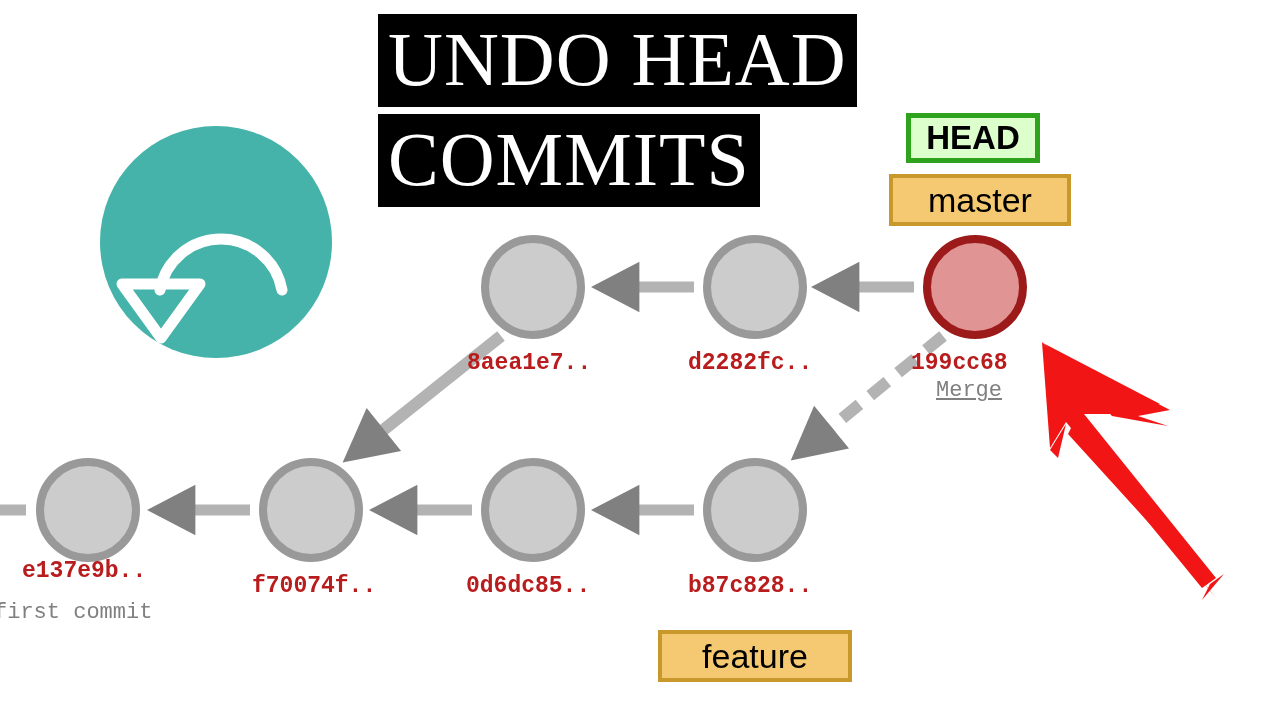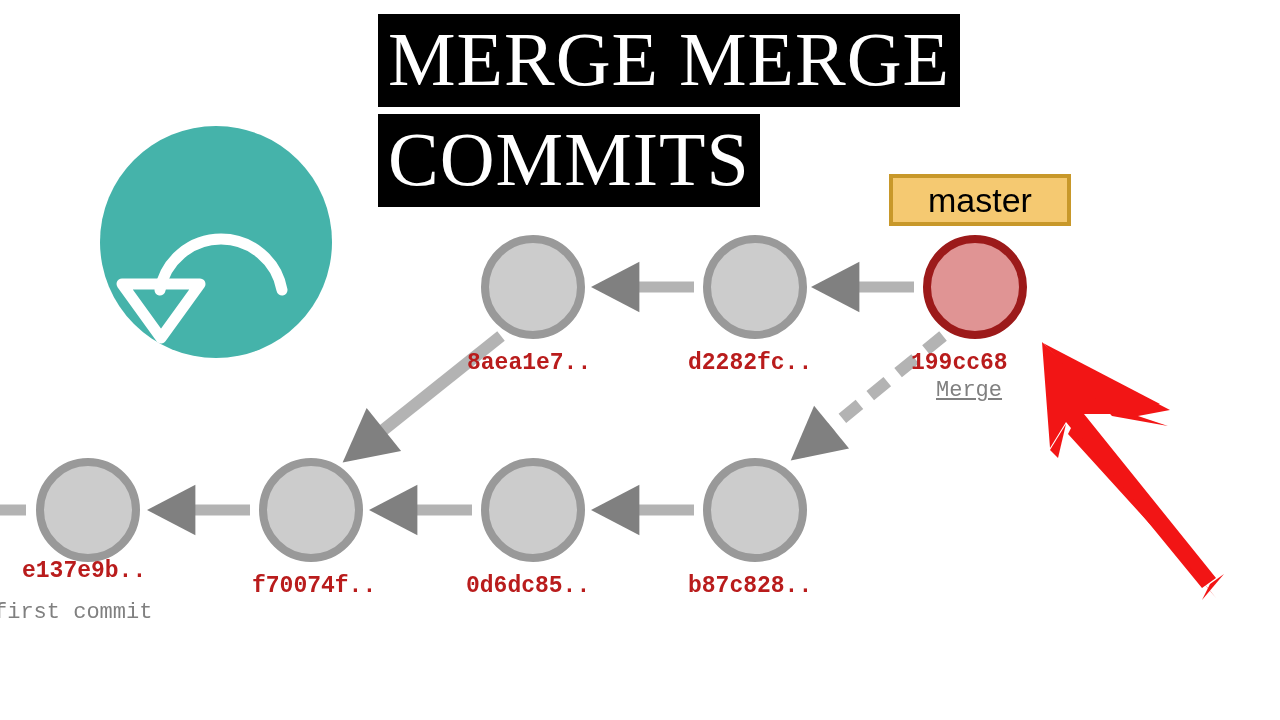--- a/index.html
+++ b/index.html
@@ -140,7 +140,7 @@
 <div id="stage">
 
   <div class="title-wrap">
-    <span class="title-line l1">MERGE MERGE</span>
+    <span class="title-line l1">UNDO HEAD</span>
     <span class="title-line l2">COMMITS</span>
   </div>
 

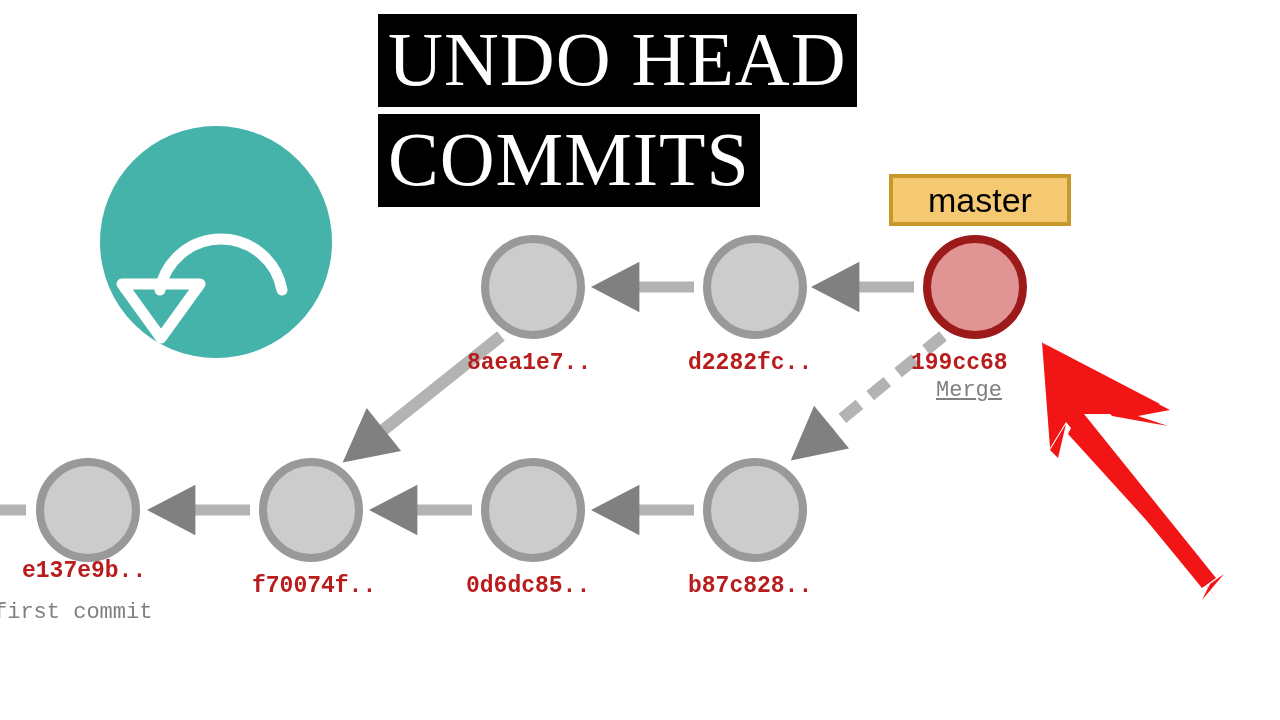--- a/index.html
+++ b/index.html
@@ -195,6 +195,9 @@
   <div class="hash" style="left:466px;top:573px;">0d6dc85..</div>
   <div class="hash" style="left:688px;top:573px;">b87c828..</div>
 
+  <div class="ref head" style="left:906px;top:113px;width:134px;height:50px;">
+    <span>HEAD</span>
+  </div>
   <div class="ref branch" style="left:889px;top:174px;width:182px;height:52px;">
     <span>master</span>
   </div>

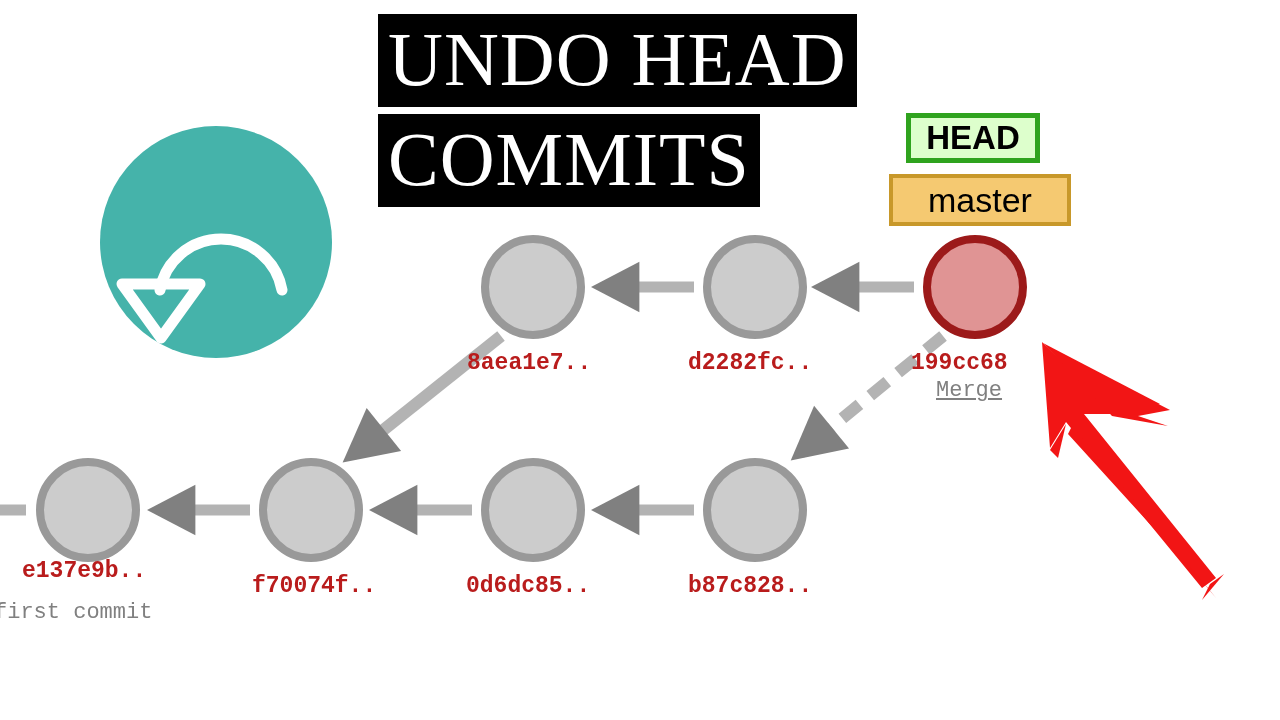--- a/index.html
+++ b/index.html
@@ -200,6 +200,9 @@
   </div>
   <div class="ref branch" style="left:889px;top:174px;width:182px;height:52px;">
     <span>master</span>
+  </div>
+  <div class="ref branch" style="left:658px;top:630px;width:194px;height:52px;">
+    <span>feature</span>
   </div>
 
   <div class="red-arrow">

